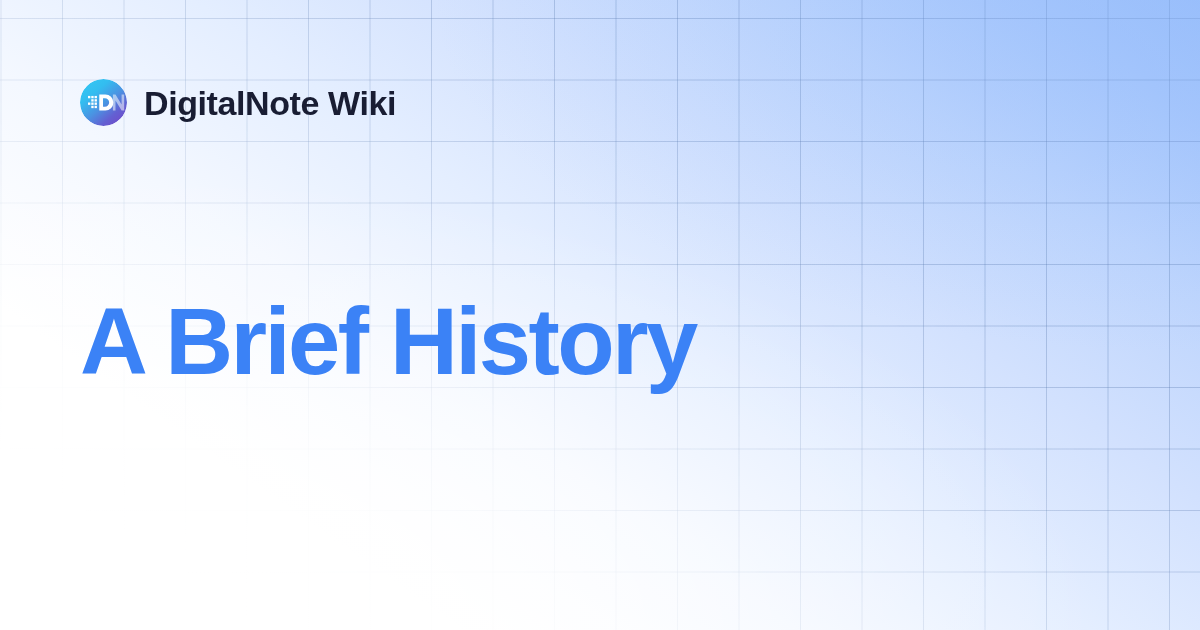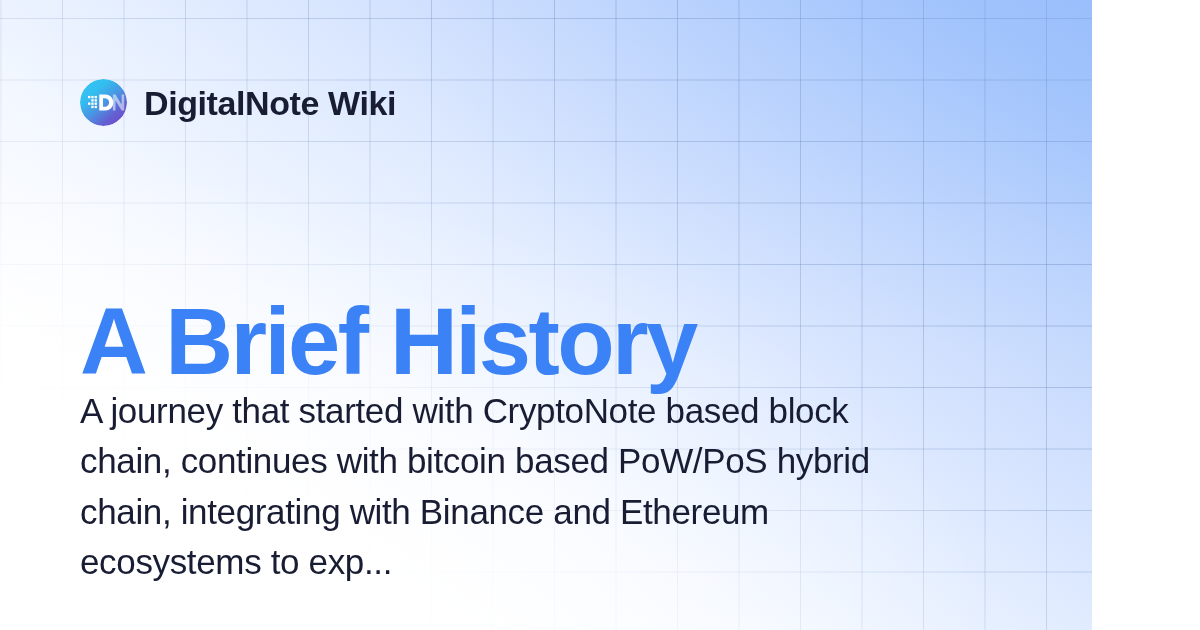--- a/index.html
+++ b/index.html
@@ -16,7 +16,7 @@
 
   .og-card {
     position: relative;
-    width: 1092px;
+    width: 1200px;
     height: 630px;
     overflow: hidden;
     background: #ffffff;

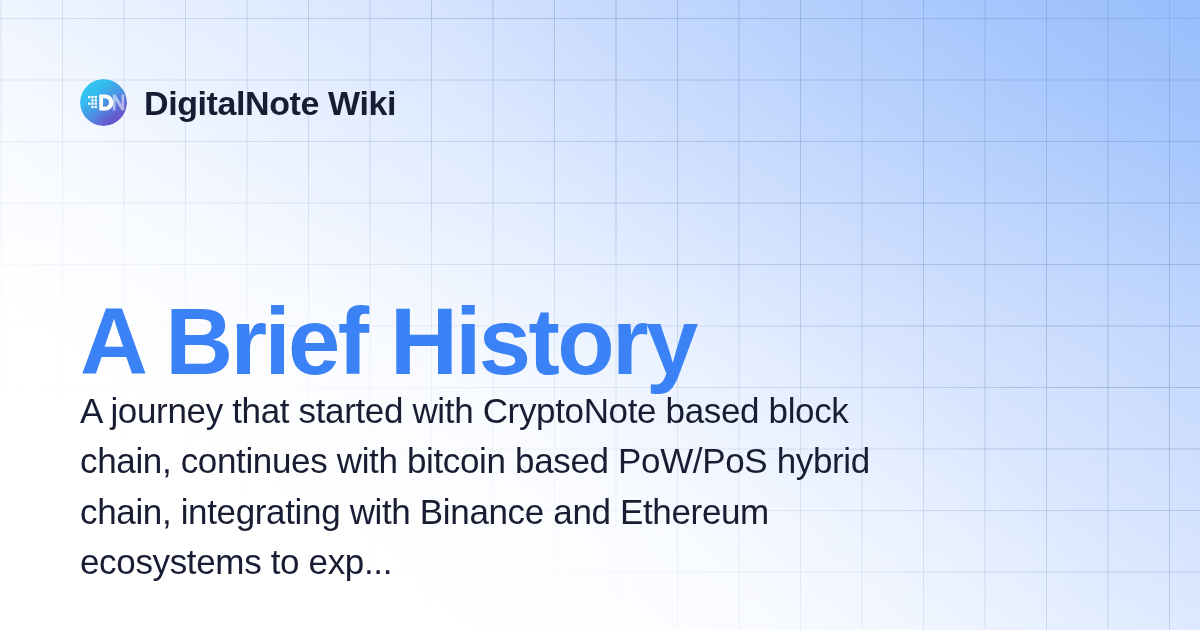--- a/index.html
+++ b/index.html
@@ -166,7 +166,6 @@
 
     <div class="headline">A Brief History</div>
 
-    <div class="description">A journey that started with CryptoNote based block chain, continues with bitcoin based PoW/PoS hybrid chain, integrating with Binance and Ethereum ecosystems to exp...</div>
 
   </div>
 </div>

